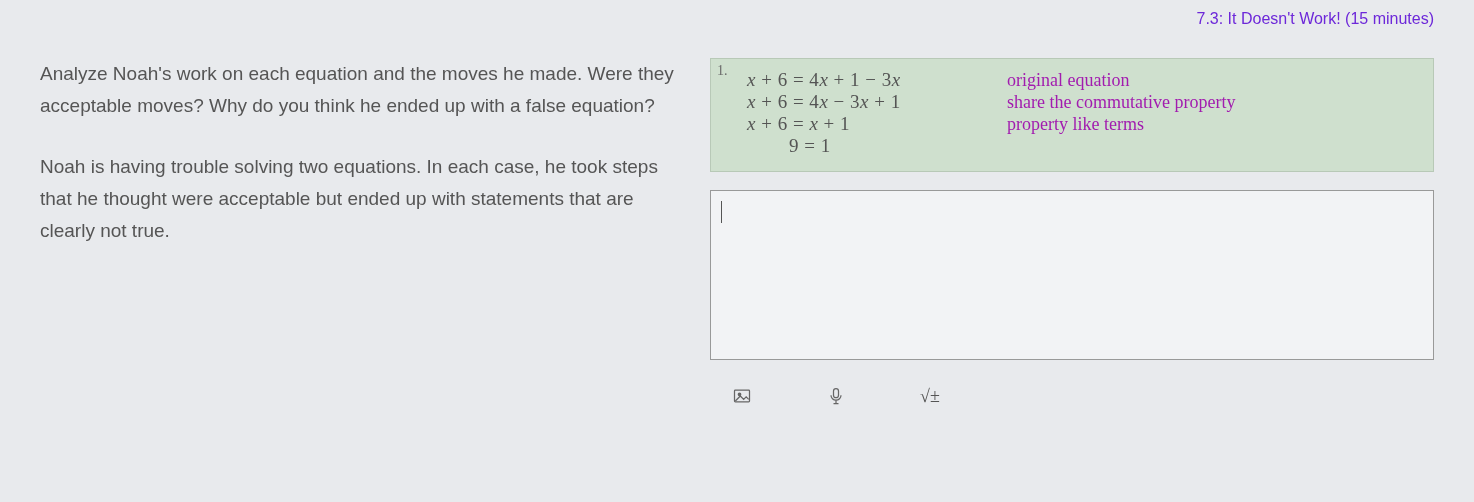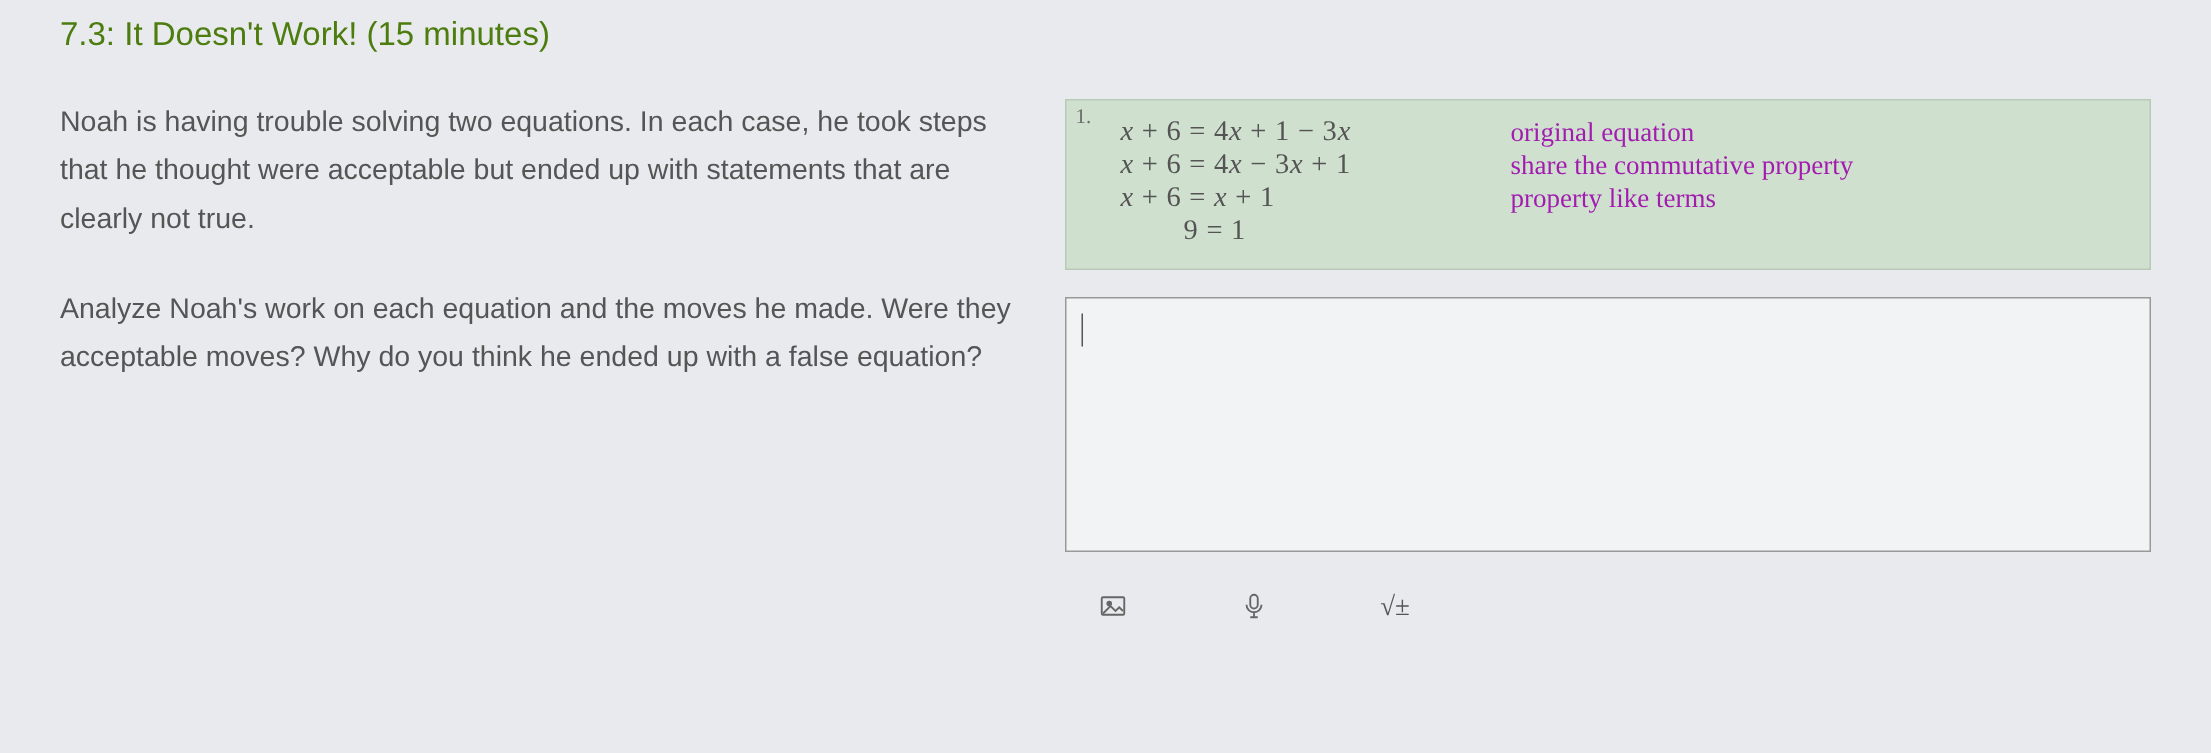--- a/index.html
+++ b/index.html
@@ -15,9 +15,9 @@
     padding: 10px 40px 20px 40px;
   }
   .title {
-    text-align: left;
-    font-size: 22px;
-    color: #4d7c0f;
+    text-align: right;
+    font-size: 16px;
+    color: #6d28d9;
     margin-bottom: 30px;
     font-weight: 400;
   }

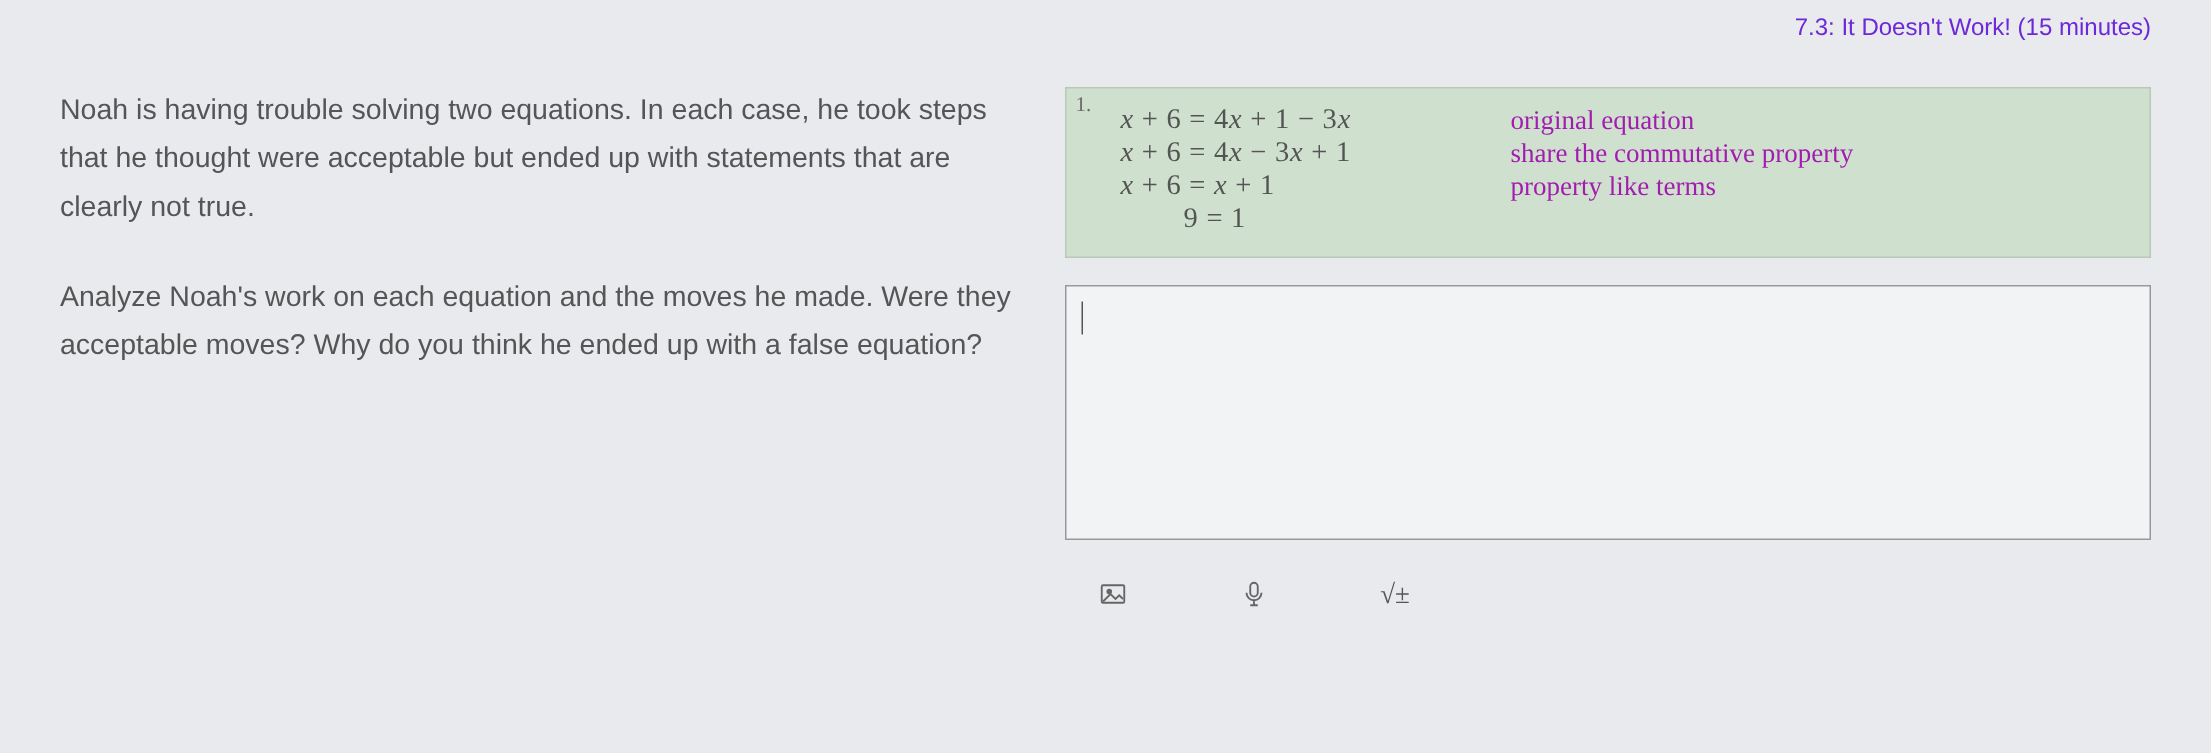--- a/index.html
+++ b/index.html
@@ -114,8 +114,8 @@
   <div class="content">
 
     <div class="left">
+      <div class="para">Analyze Noah's work on each equation and the moves he made. Were they acceptable moves? Why do you think he ended up with a false equation?</div>
       <div class="para">Noah is having trouble solving two equations. In each case, he took steps that he thought were acceptable but ended up with statements that are clearly not true.</div>
-      <div class="para">Analyze Noah's work on each equation and the moves he made. Were they acceptable moves? Why do you think he ended up with a false equation?</div>
     </div>
 
     <div class="right">

